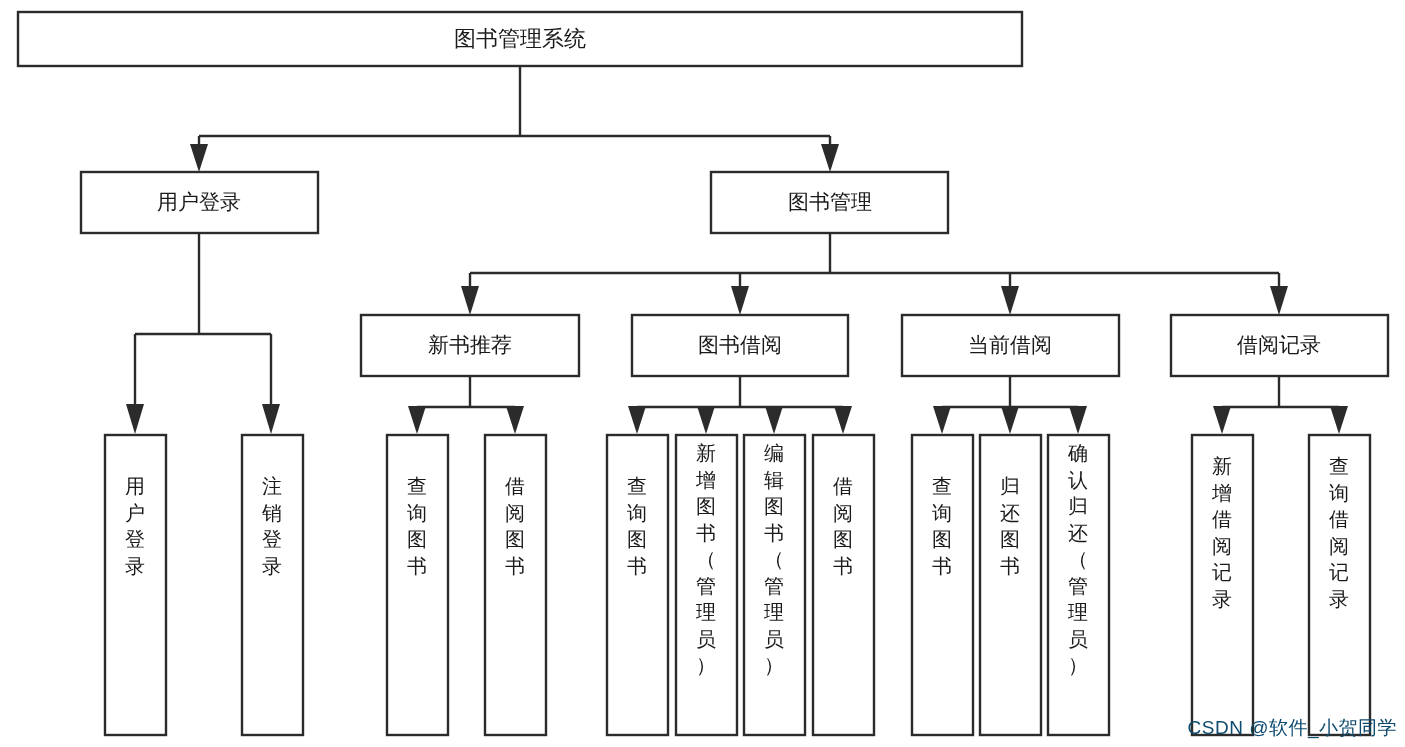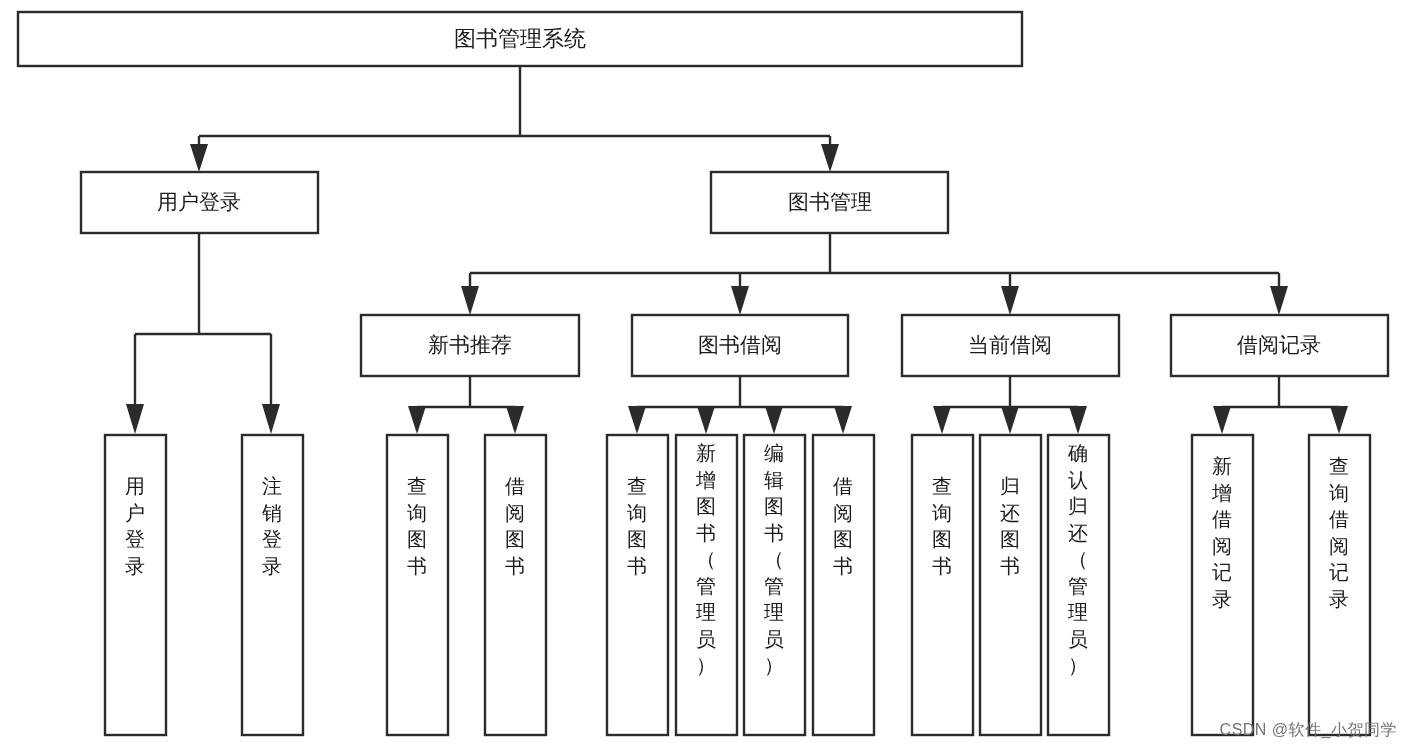--- a/index.html
+++ b/index.html
@@ -56,8 +56,8 @@
     right: 8px;
     bottom: 6px;
     font-family: "Liberation Sans", "DejaVu Sans", sans-serif;
-    font-size: 16px;
-    color: #737373;
+    font-size: 19px;
+    color: #0c4a6e;
     letter-spacing: 0.5px;
     white-space: nowrap;
     pointer-events: none;

